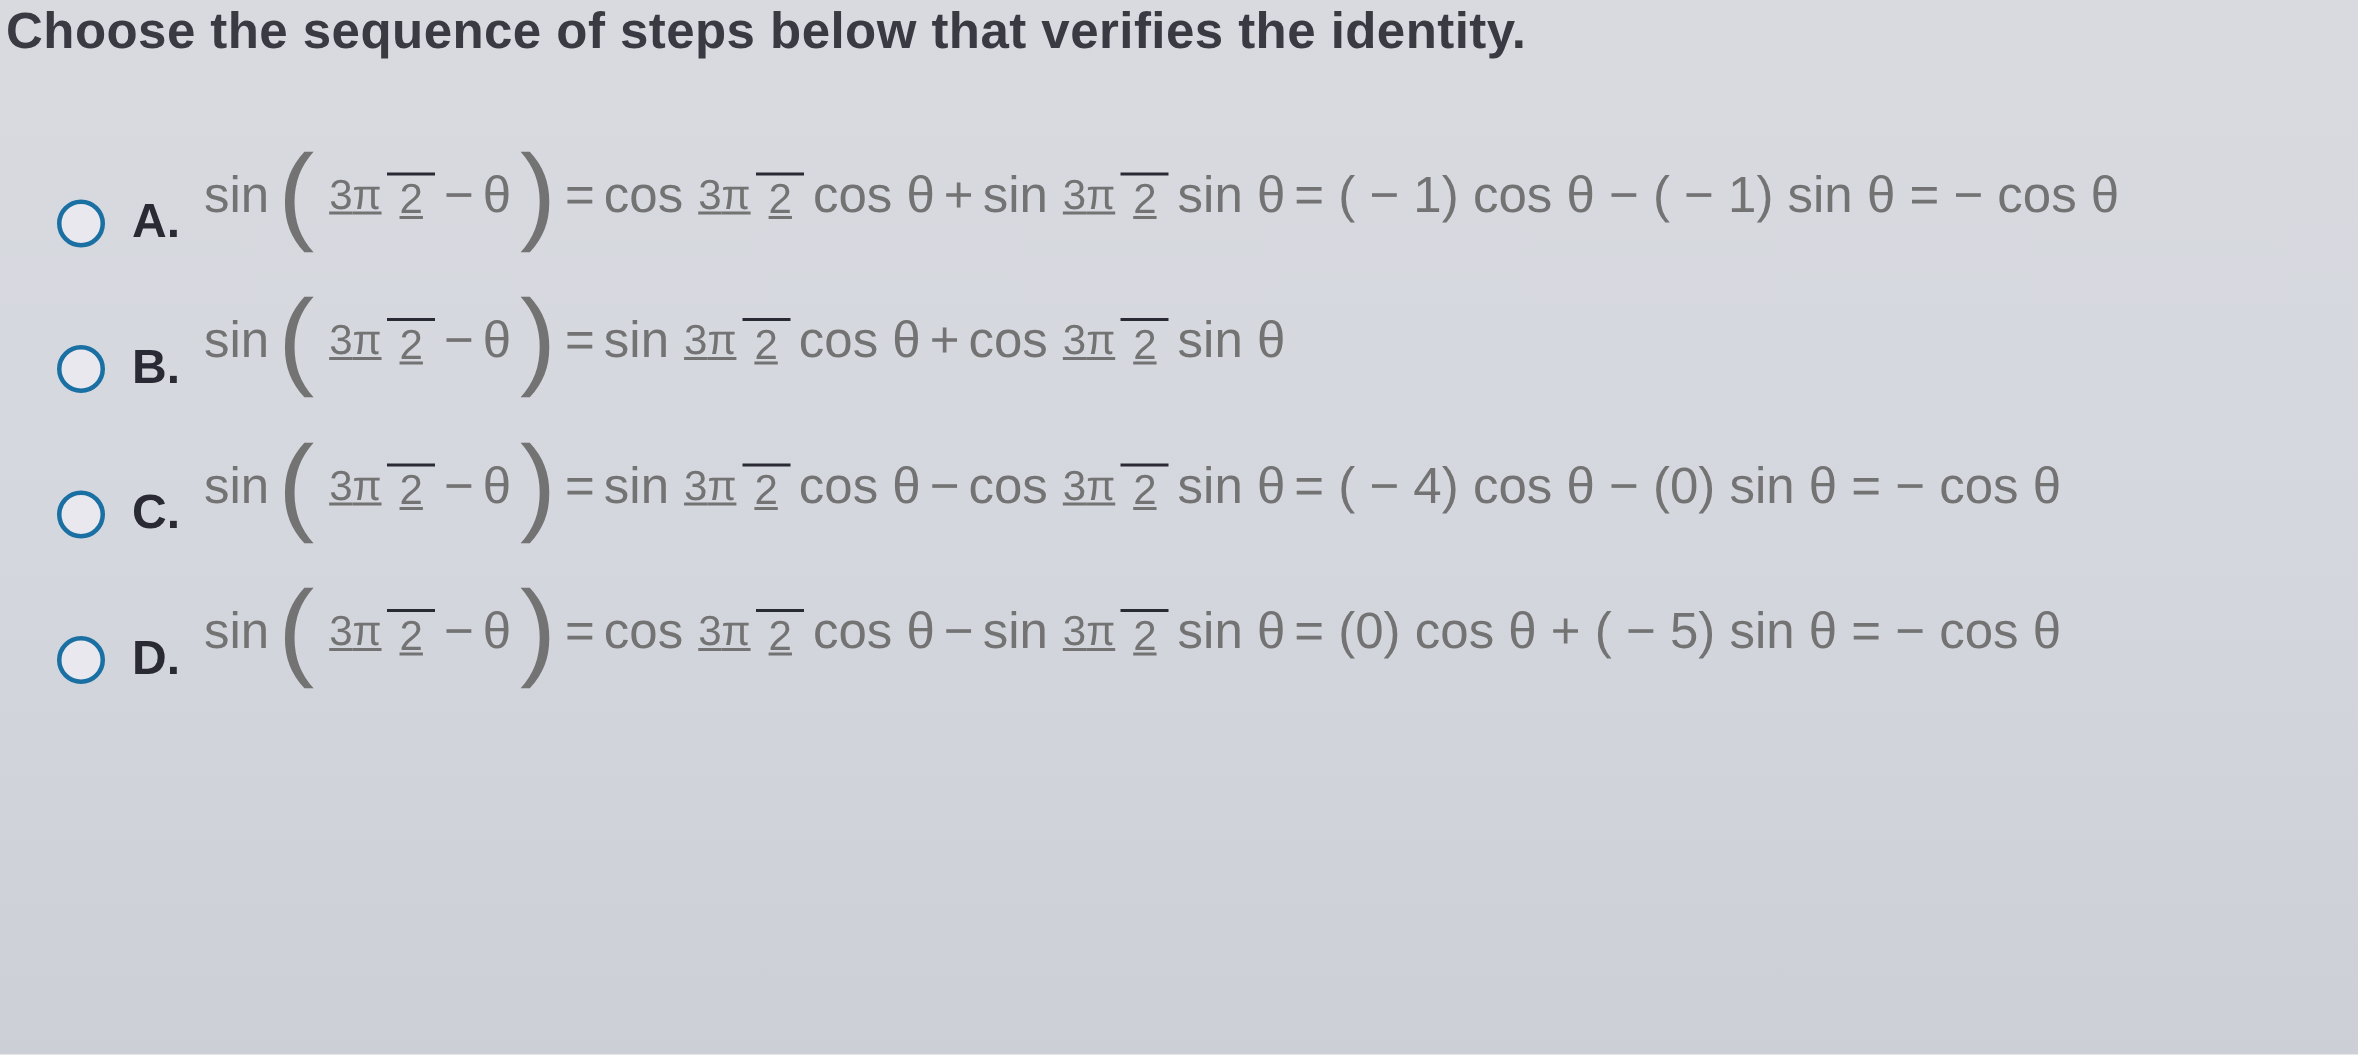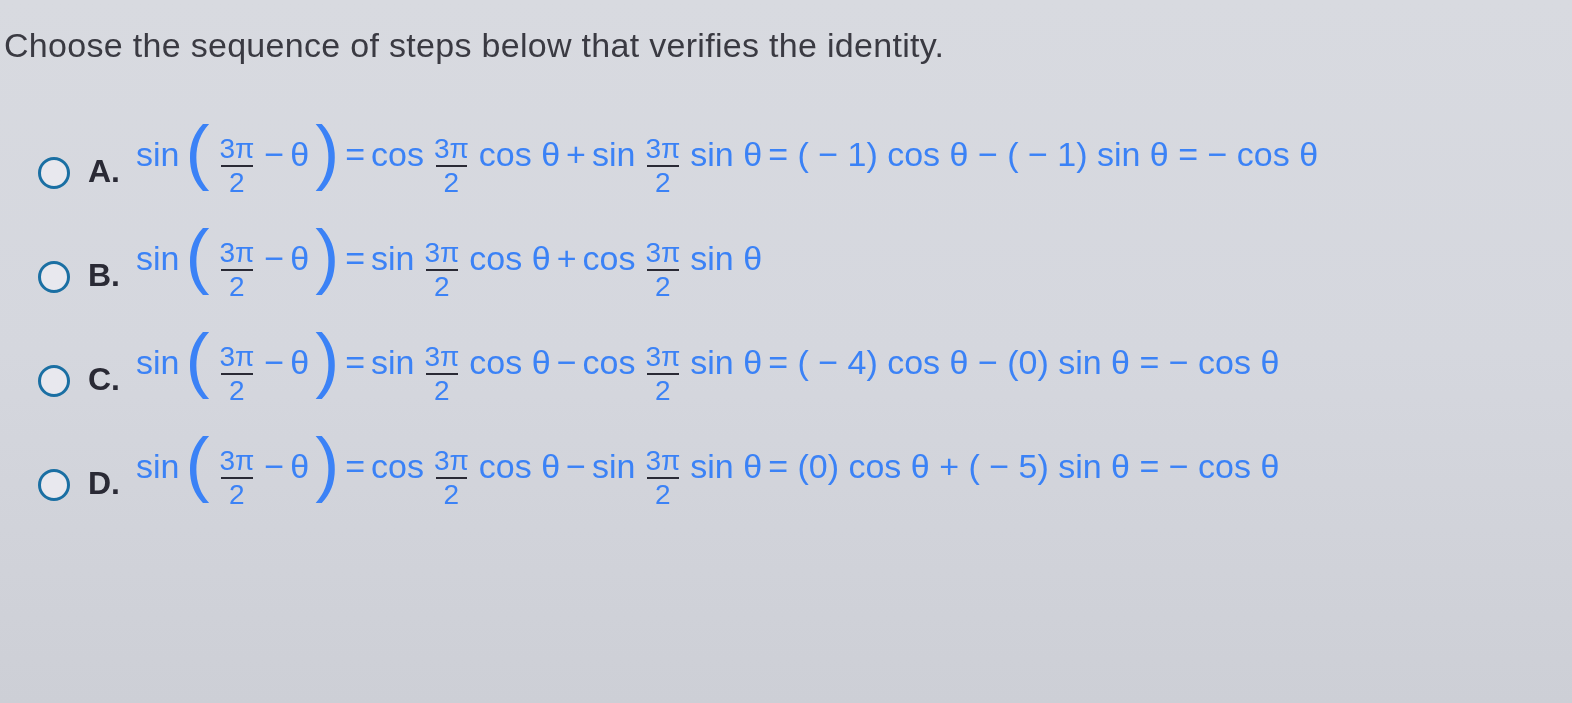--- a/index.html
+++ b/index.html
@@ -15,9 +15,8 @@
       font-size: 34px;
       color: #3a3a42;
       padding: 2px 0 0 4px;
-      font-weight: 400;
+      font-weight: 700;
       letter-spacing: 0.3px;
-      margin-top: 24px;
     }
     .options {
       margin-top: 70px;

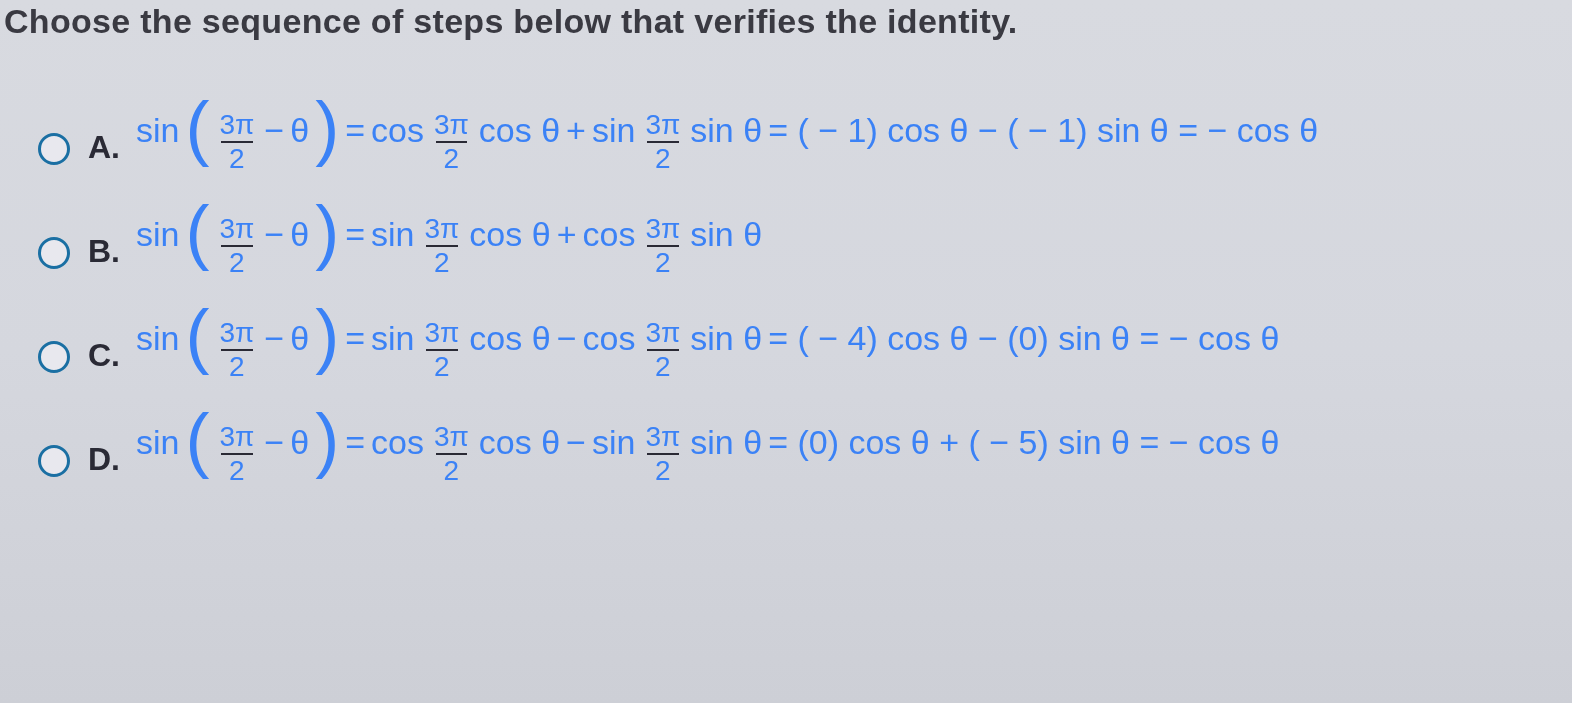--- a/index.html
+++ b/index.html
@@ -47,9 +47,9 @@
     }
     .equation {
       display: flex;
-      align-items: flex-start;
+      align-items: center;
       font-size: 34px;
-      color: #3b82f6;
+      color: #737373;
       gap: 6px;
       flex-wrap: nowrap;
     }

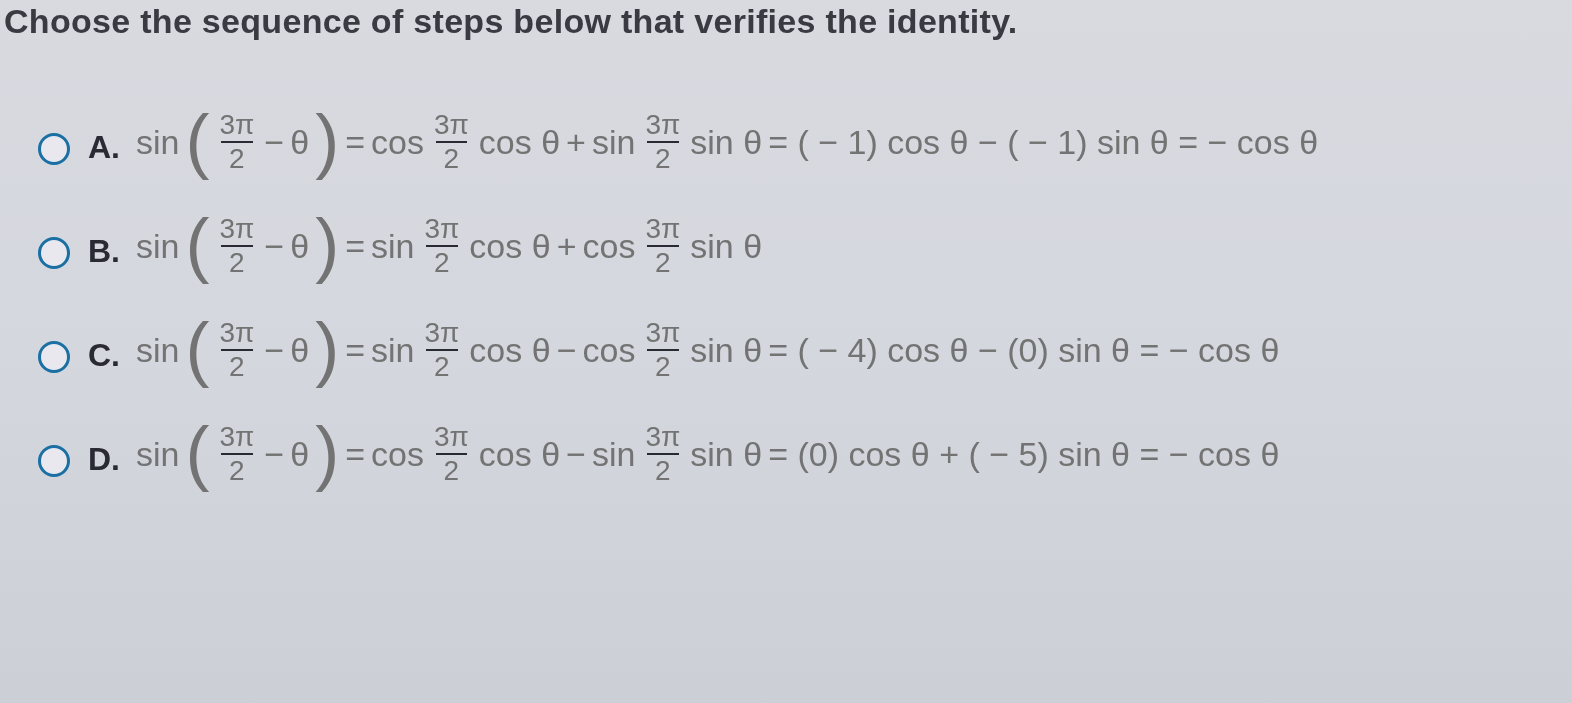--- a/index.html
+++ b/index.html
@@ -65,10 +65,11 @@
     }
     .frac {
       display: inline-flex;
-      flex-direction: column;
+      flex-direction: row;
       align-items: center;
       vertical-align: middle;
       line-height: 1;
+      text-decoration: underline;
     }
     .fn { font-size: 28px; padding: 0 4px 2px 4px; }
     .fd { font-size: 28px; border-top: 2px solid #2a2a35; padding: 2px 8px 0 8px; }

